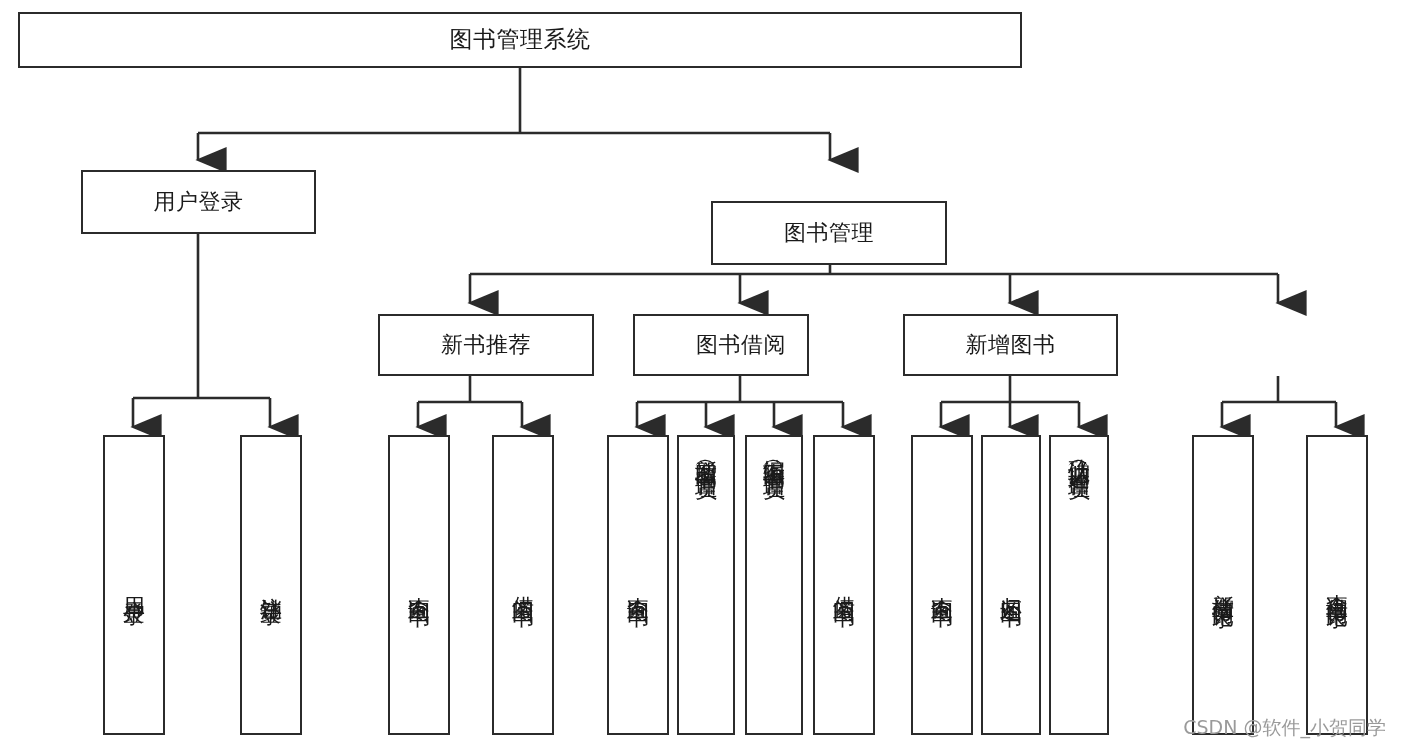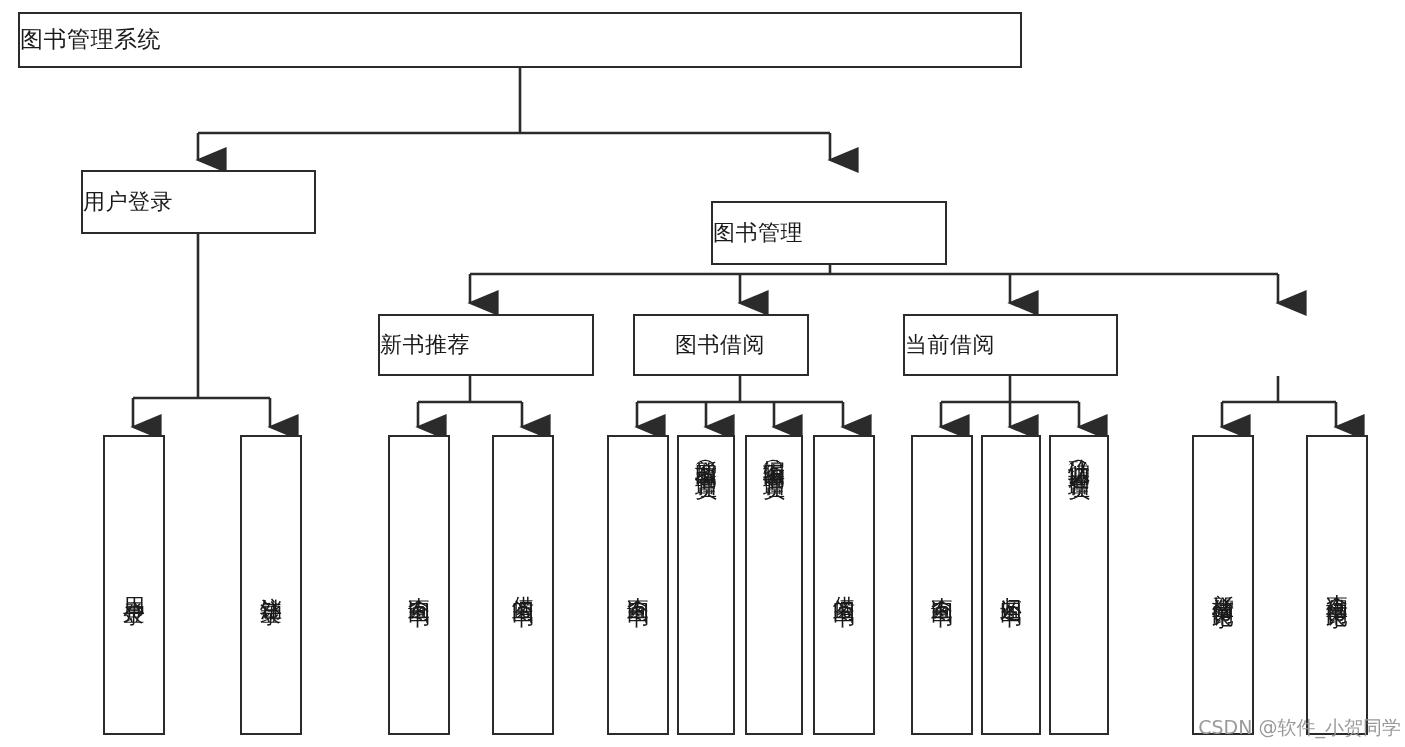--- a/index.html
+++ b/index.html
@@ -35,7 +35,7 @@
     border: 2px solid #2b2b2b;
     display: flex;
     align-items: center;
-    justify-content: flex-start;
+    justify-content: center;
     color: #1a1a1a;
   }
   .node .label {

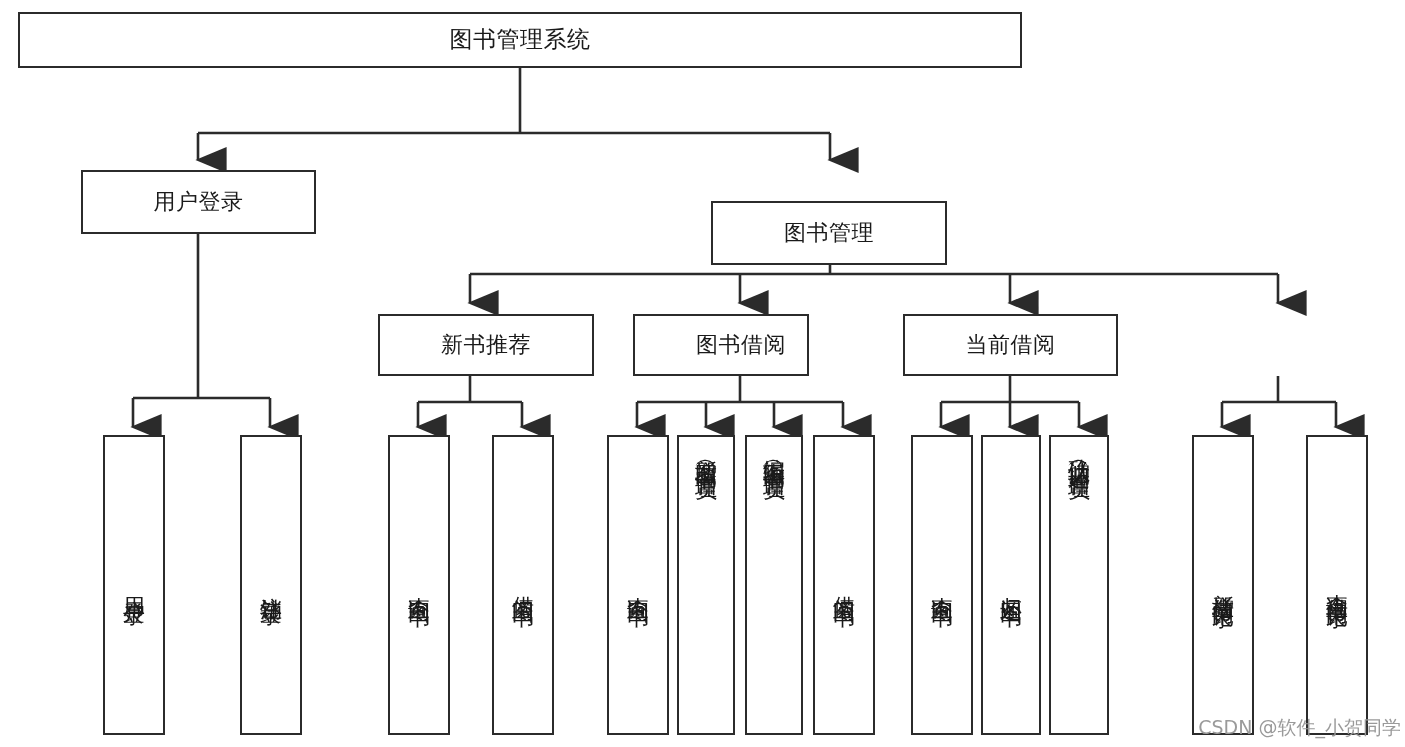--- a/index.html
+++ b/index.html
@@ -158,7 +158,7 @@
   </div>
 
   <div class="node h" style="left:903px; top:314px; width:215px; height:62px;">
-    <span class="label">当前借阅</span>
+    <span class="label">新增图书</span>
   </div>
 
 

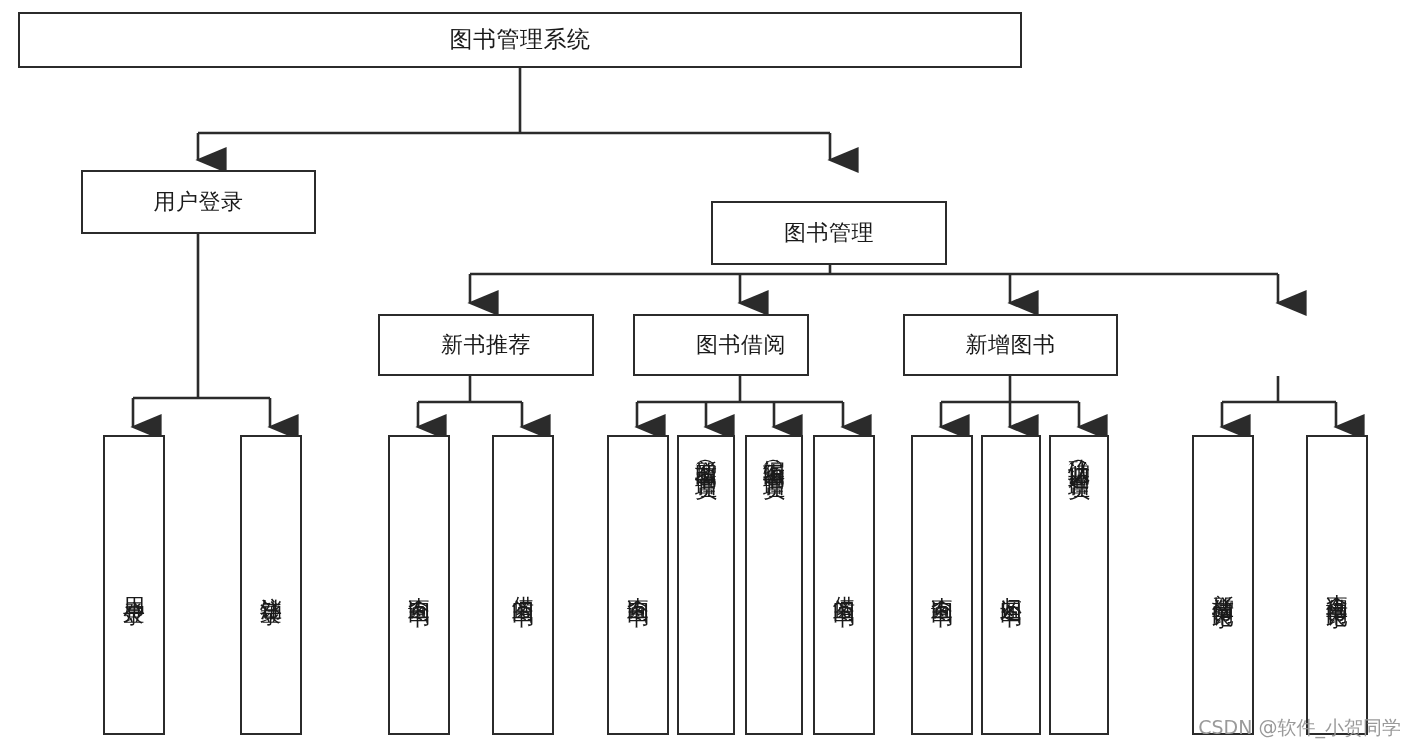--- a/index.html
+++ b/index.html
@@ -73,7 +73,7 @@
   
   #watermark {
     position: absolute;
-    right: 4px;
+    right: 19px;
     bottom: 6px;
     font-size: 19px;
     color: #9a9a9a;

